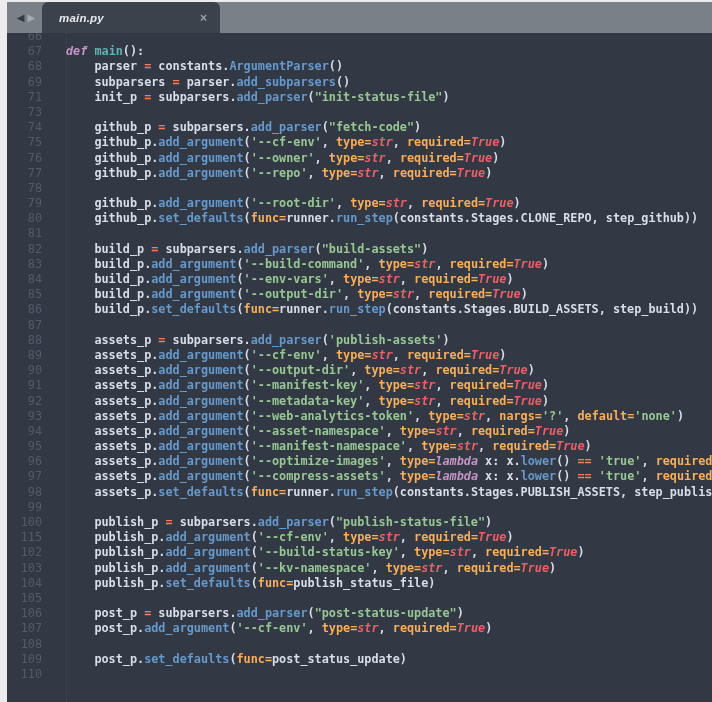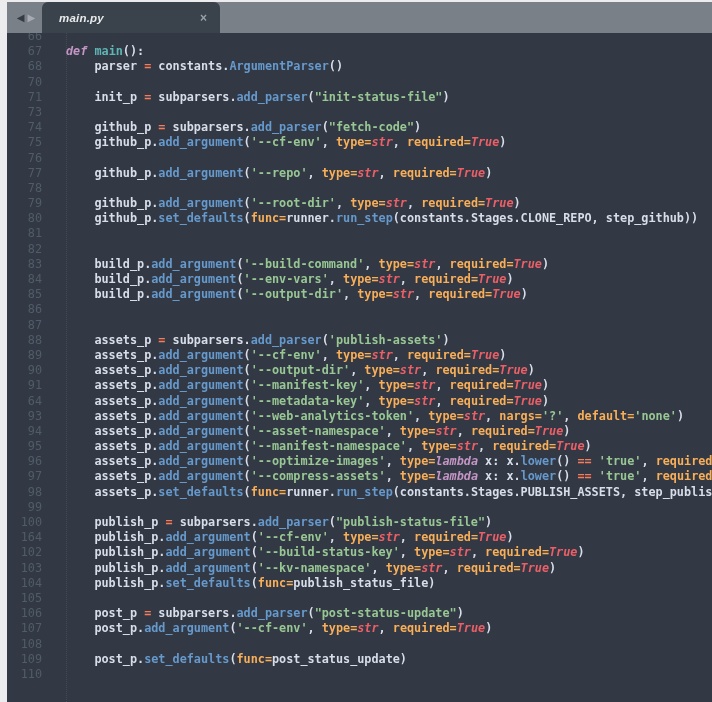--- a/index.html
+++ b/index.html
@@ -73,6 +73,10 @@
           <div class="cl"><span class="t-txt">    parser </span><span class="t-op">=</span><span class="t-txt"> constants.</span><span class="t-call">ArgumentParser</span><span class="t-txt">()</span></div>
         </div>
         <div class="row">
+          <div class="ln">69</div>
+          <div class="cl"><span class="t-txt">    subparsers </span><span class="t-op">=</span><span class="t-txt"> parser.</span><span class="t-call">add_subparsers</span><span class="t-txt">()</span></div>
+        </div>
+        <div class="row">
           <div class="ln">70</div>
           <div class="cl"></div>
         </div>

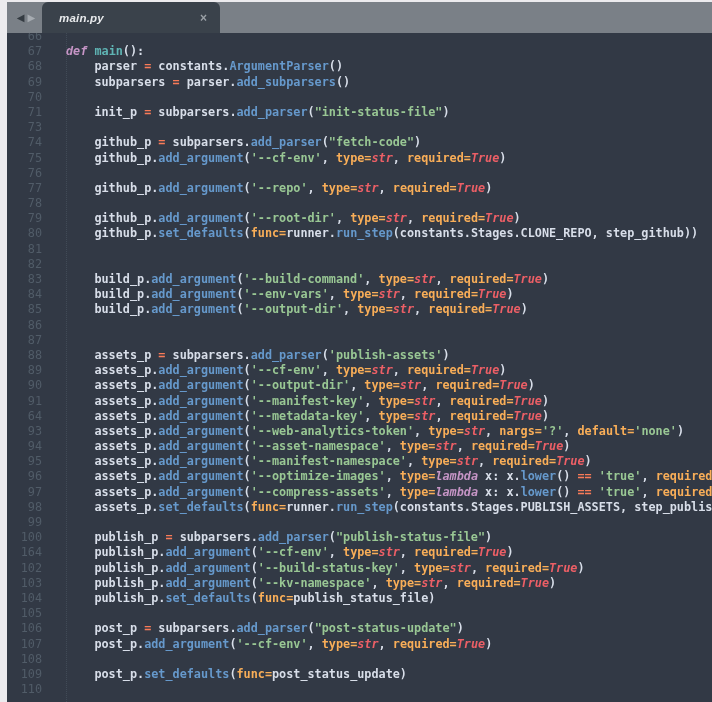--- a/index.html
+++ b/index.html
@@ -77,10 +77,6 @@
           <div class="cl"><span class="t-txt">    subparsers </span><span class="t-op">=</span><span class="t-txt"> parser.</span><span class="t-call">add_subparsers</span><span class="t-txt">()</span></div>
         </div>
         <div class="row">
-          <div class="ln">70</div>
-          <div class="cl"></div>
-        </div>
-        <div class="row">
           <div class="ln">71</div>
           <div class="cl"><span class="t-txt">    init_p </span><span class="t-op">=</span><span class="t-txt"> subparsers.</span><span class="t-call">add_parser</span><span class="t-txt">(</span><span class="t-str">"init-status-file"</span><span class="t-txt">)</span></div>
         </div>

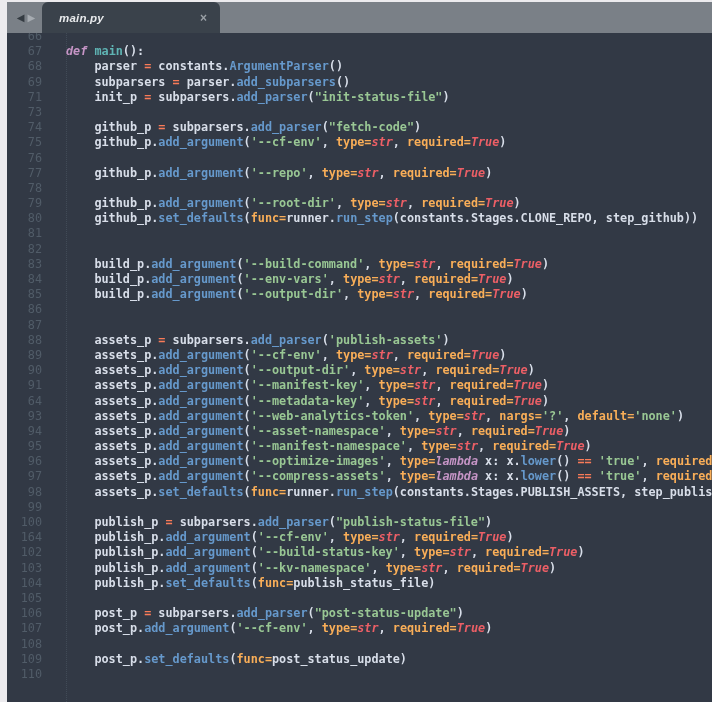--- a/index.html
+++ b/index.html
@@ -94,6 +94,7 @@
         </div>
         <div class="row">
           <div class="ln">76</div>
+          <div class="cl"><span class="t-txt">    github_p.</span><span class="t-call">add_argument</span><span class="t-txt">(</span><span class="t-str">'--owner'</span><span class="t-txt">, </span><span class="t-kwarg">type=</span><span class="t-type">str</span><span class="t-txt">, </span><span class="t-kwarg">required=</span><span class="t-type">True</span><span class="t-txt">)</span></div>
         </div>
         <div class="row">
           <div class="ln">77</div>

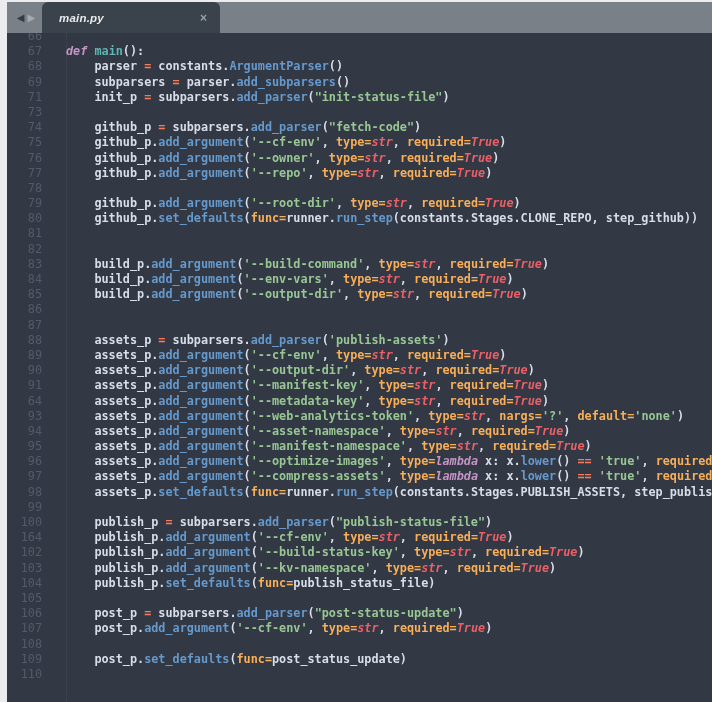--- a/index.html
+++ b/index.html
@@ -117,6 +117,7 @@
         </div>
         <div class="row">
           <div class="ln">82</div>
+          <div class="cl"><span class="t-txt">    build_p </span><span class="t-op">=</span><span class="t-txt"> subparsers.</span><span class="t-call">add_parser</span><span class="t-txt">(</span><span class="t-str">"build-assets"</span><span class="t-txt">)</span></div>
         </div>
         <div class="row">
           <div class="ln">83</div>

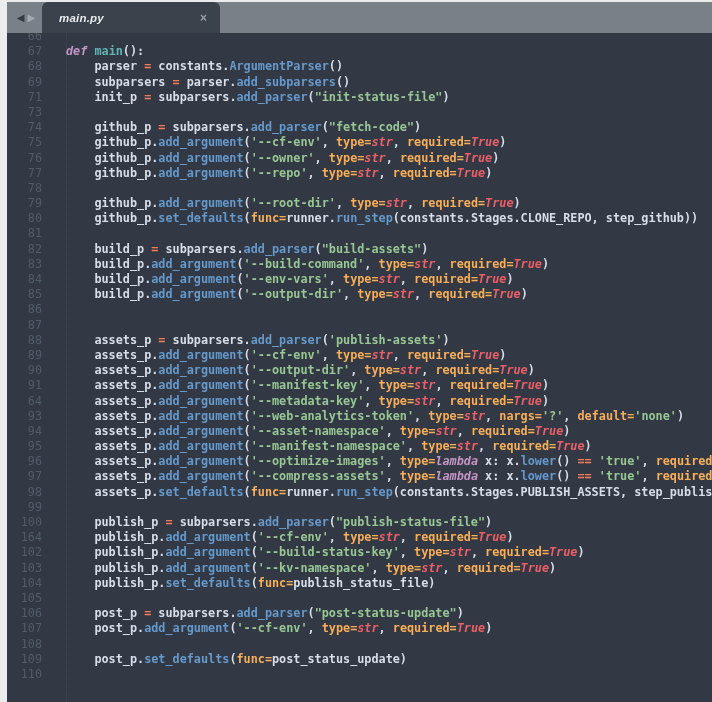--- a/index.html
+++ b/index.html
@@ -133,6 +133,7 @@
         </div>
         <div class="row">
           <div class="ln">86</div>
+          <div class="cl"><span class="t-txt">    build_p.</span><span class="t-call">set_defaults</span><span class="t-txt">(</span><span class="t-kwarg">func=</span><span class="t-txt">runner.</span><span class="t-call">run_step</span><span class="t-txt">(constants.Stages.BUILD_ASSETS, step_build))</span></div>
         </div>
         <div class="row">
           <div class="ln">87</div>

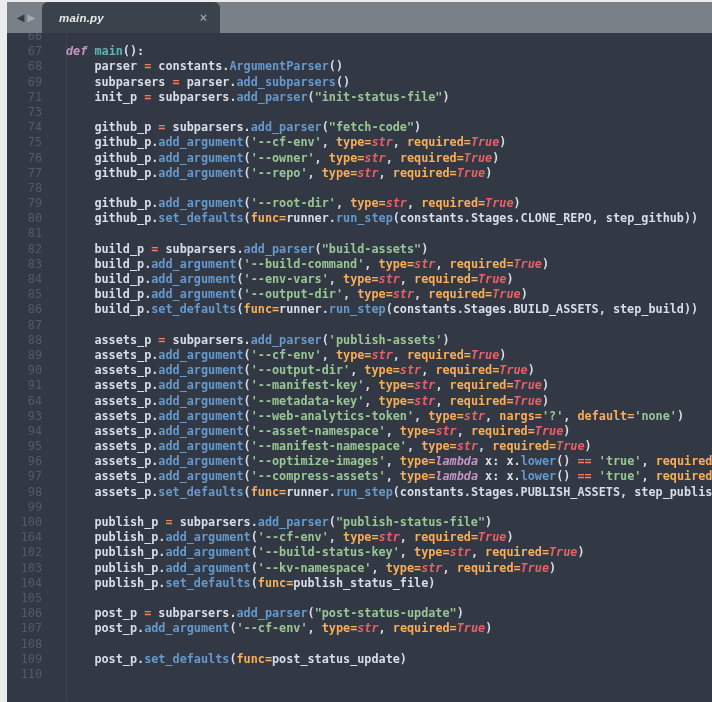--- a/index.html
+++ b/index.html
@@ -156,7 +156,7 @@
           <div class="cl"><span class="t-txt">    assets_p.</span><span class="t-call">add_argument</span><span class="t-txt">(</span><span class="t-str">'--manifest-key'</span><span class="t-txt">, </span><span class="t-kwarg">type=</span><span class="t-type">str</span><span class="t-txt">, </span><span class="t-kwarg">required=</span><span class="t-type">True</span><span class="t-txt">)</span></div>
         </div>
         <div class="row">
-          <div class="ln">64</div>
+          <div class="ln">92</div>
           <div class="cl"><span class="t-txt">    assets_p.</span><span class="t-call">add_argument</span><span class="t-txt">(</span><span class="t-str">'--metadata-key'</span><span class="t-txt">, </span><span class="t-kwarg">type=</span><span class="t-type">str</span><span class="t-txt">, </span><span class="t-kwarg">required=</span><span class="t-type">True</span><span class="t-txt">)</span></div>
         </div>
         <div class="row">

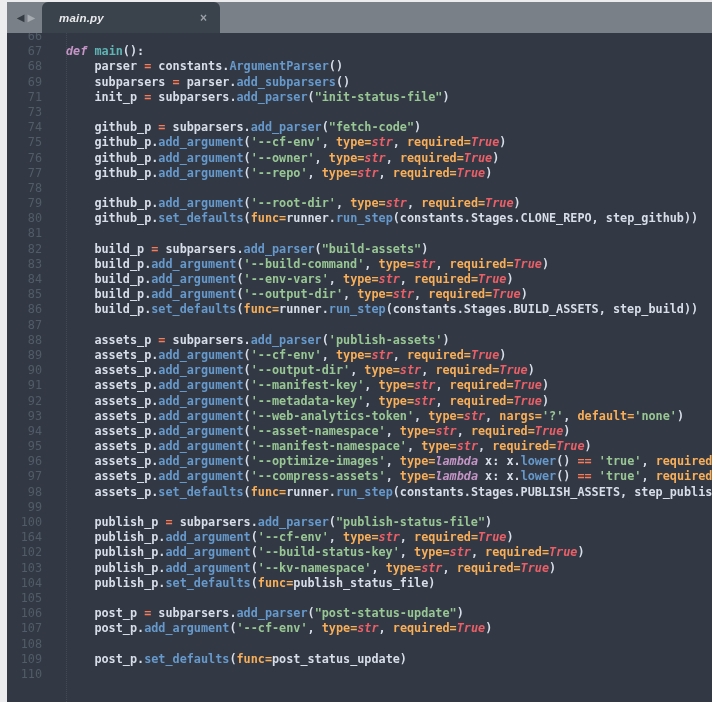--- a/index.html
+++ b/index.html
@@ -192,7 +192,7 @@
           <div class="cl"><span class="t-txt">    publish_p </span><span class="t-op">=</span><span class="t-txt"> subparsers.</span><span class="t-call">add_parser</span><span class="t-txt">(</span><span class="t-str">"publish-status-file"</span><span class="t-txt">)</span></div>
         </div>
         <div class="row">
-          <div class="ln">164</div>
+          <div class="ln">115</div>
           <div class="cl"><span class="t-txt">    publish_p.</span><span class="t-call">add_argument</span><span class="t-txt">(</span><span class="t-str">'--cf-env'</span><span class="t-txt">, </span><span class="t-kwarg">type=</span><span class="t-type">str</span><span class="t-txt">, </span><span class="t-kwarg">required=</span><span class="t-type">True</span><span class="t-txt">)</span></div>
         </div>
         <div class="row">

